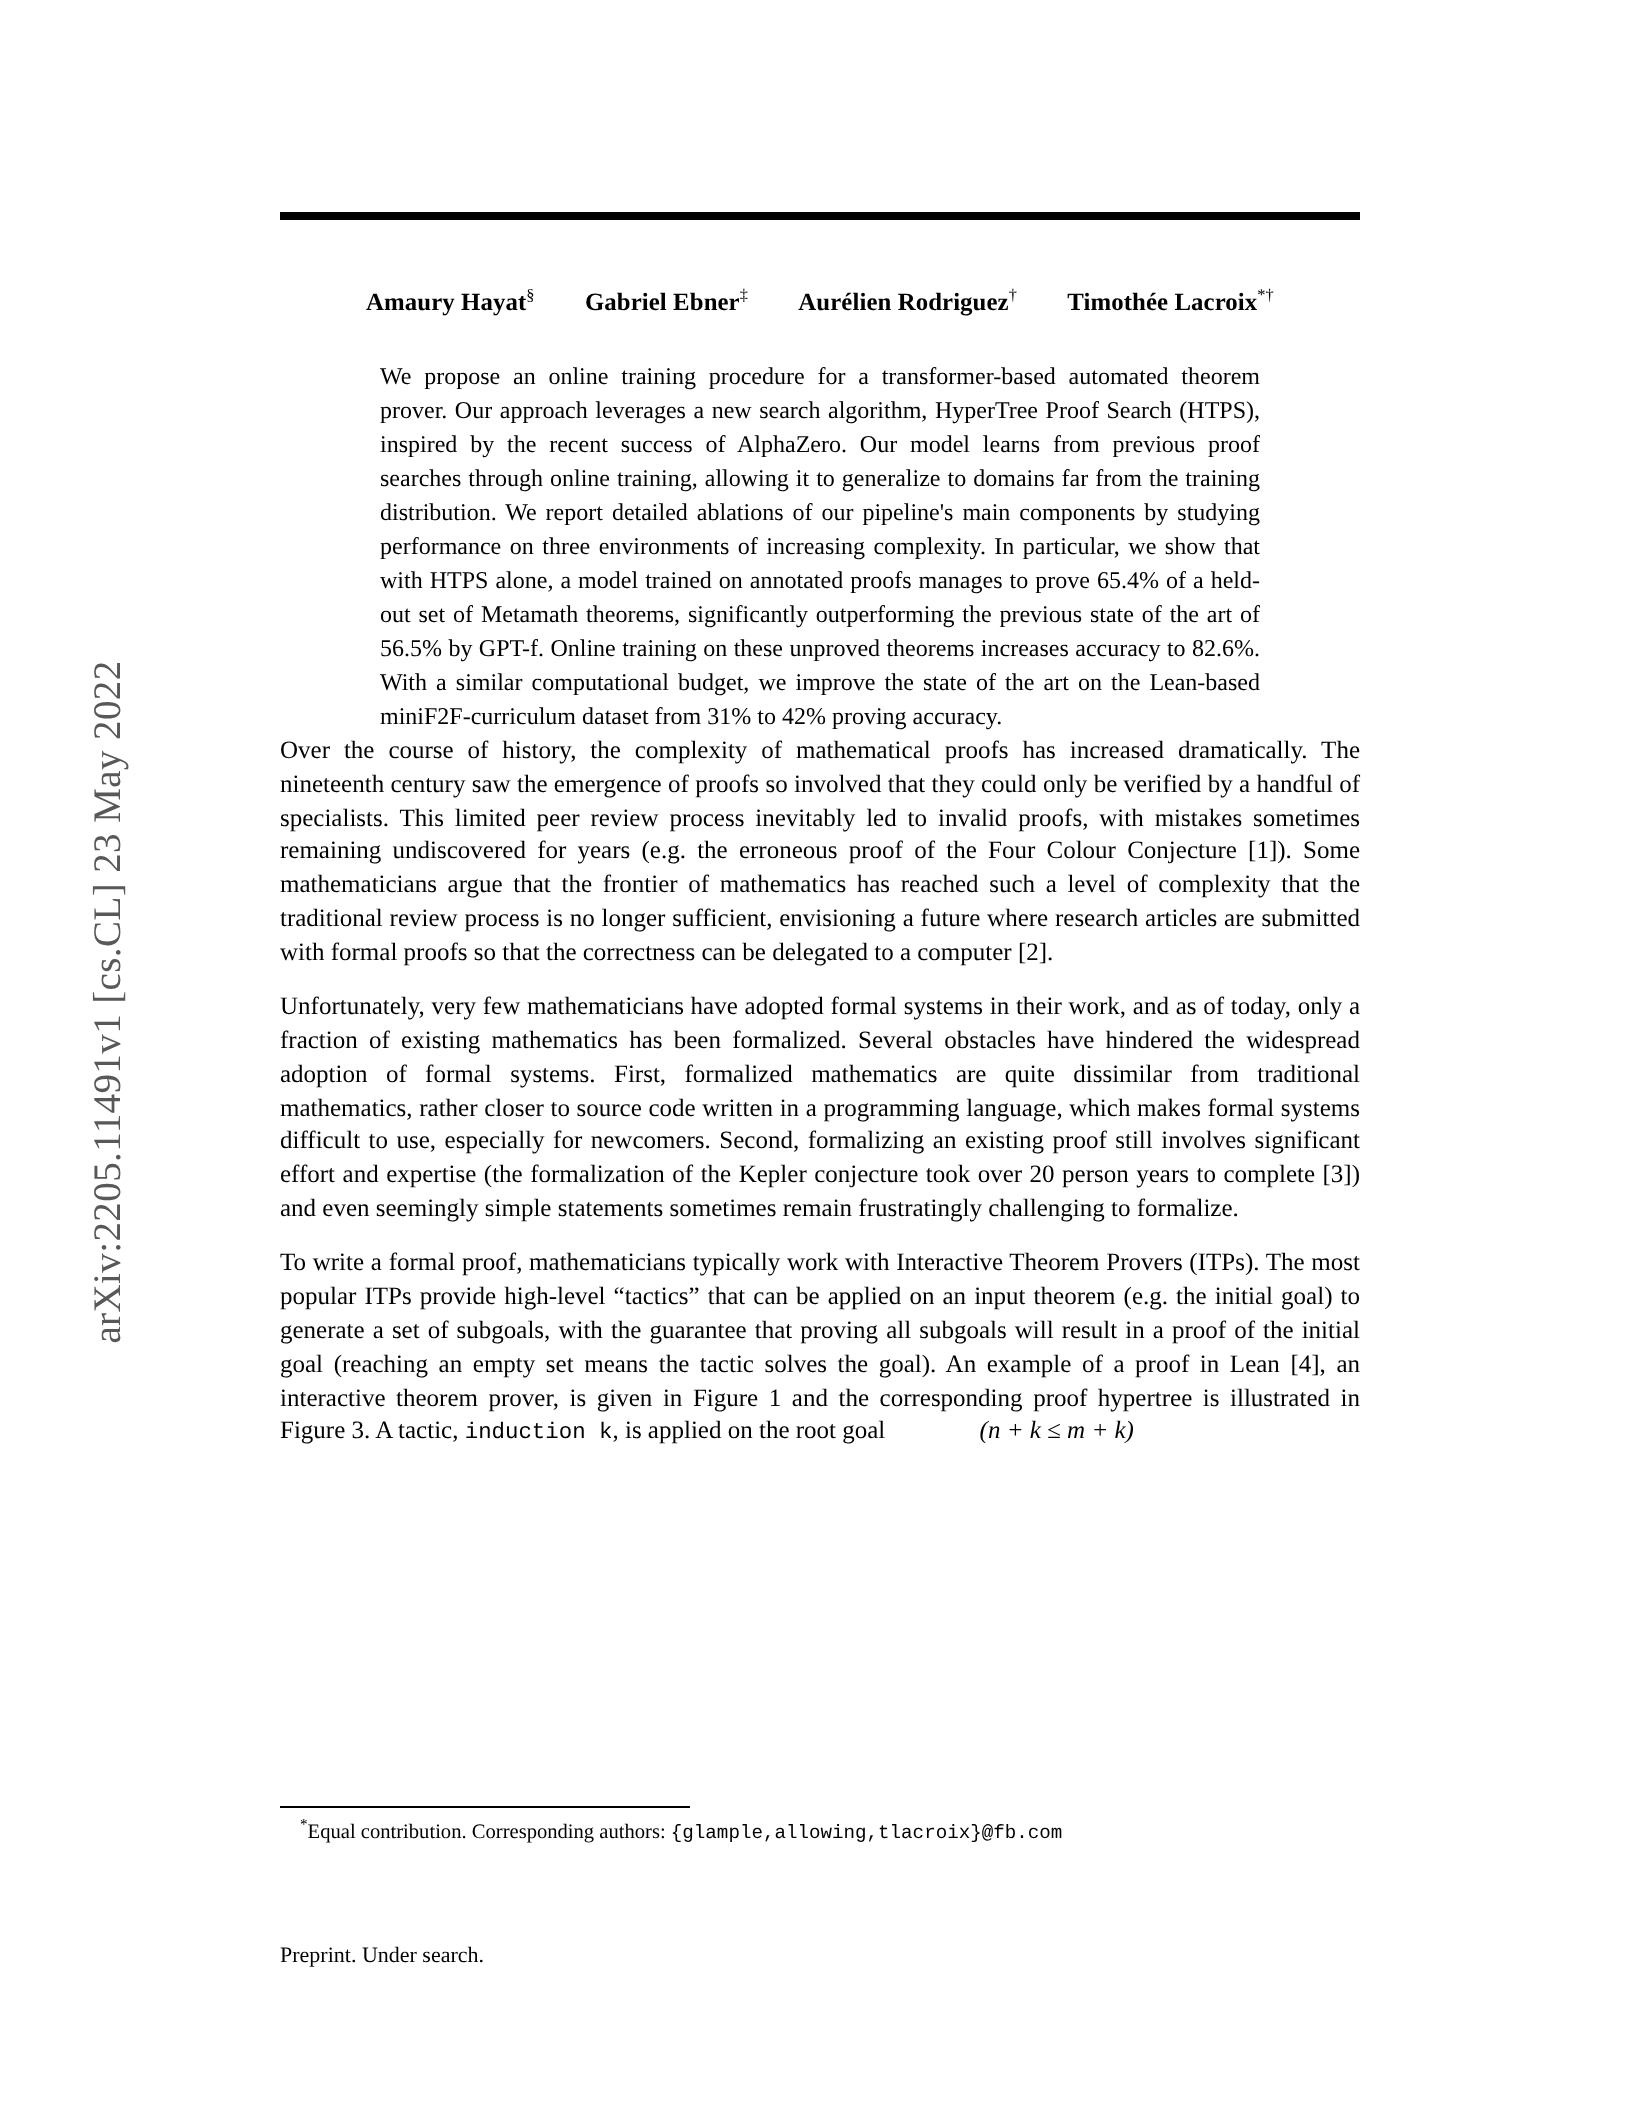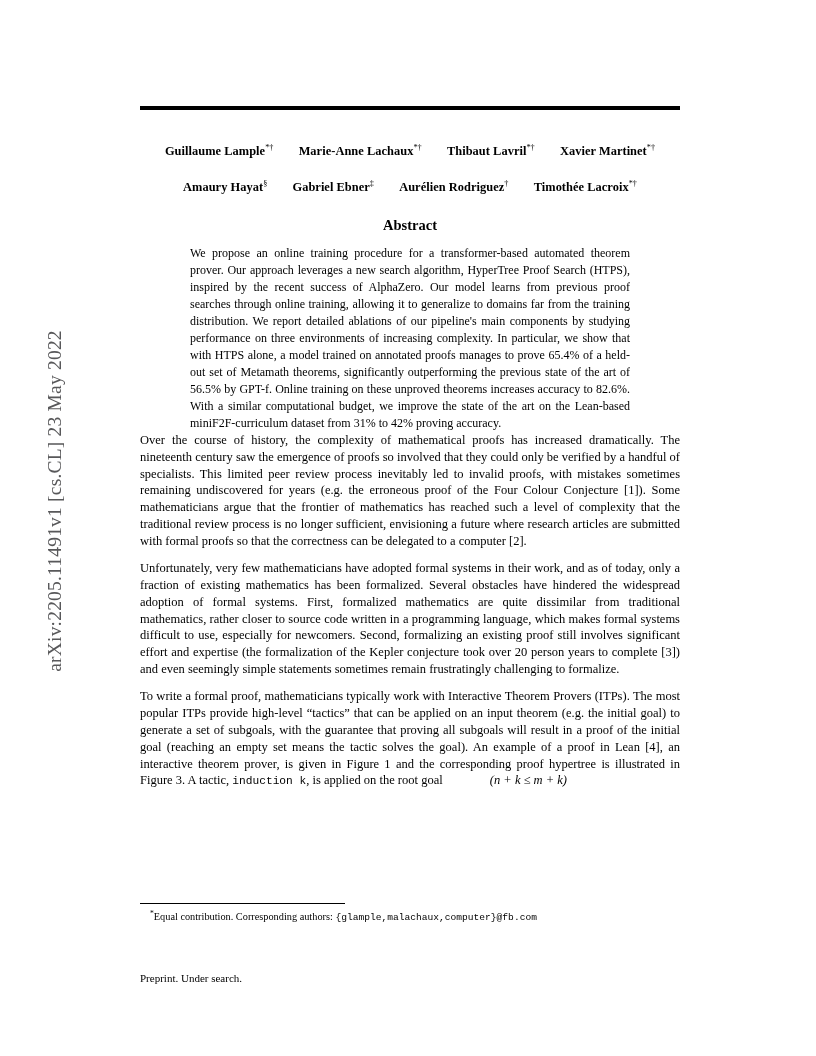--- a/index.html
+++ b/index.html
@@ -188,12 +188,6 @@
 
     <div class="authors">
       <div class="author-row">
-        <span class="author"><span>Guillaume Lample</span><sup>*†</sup></span>
-        <span class="author"><span>Marie-Anne Lachaux</span><sup>*†</sup></span>
-        <span class="author"><span>Thibaut Lavril</span><sup>*†</sup></span>
-        <span class="author"><span>Xavier Martinet</span><sup>*†</sup></span>
-      </div>
-      <div class="author-row">
         <span class="author"><span>Amaury Hayat</span><sup>§</sup></span>
         <span class="author"><span>Gabriel Ebner</span><sup>‡</sup></span>
         <span class="author"><span>Aurélien Rodriguez</span><sup>†</sup></span>

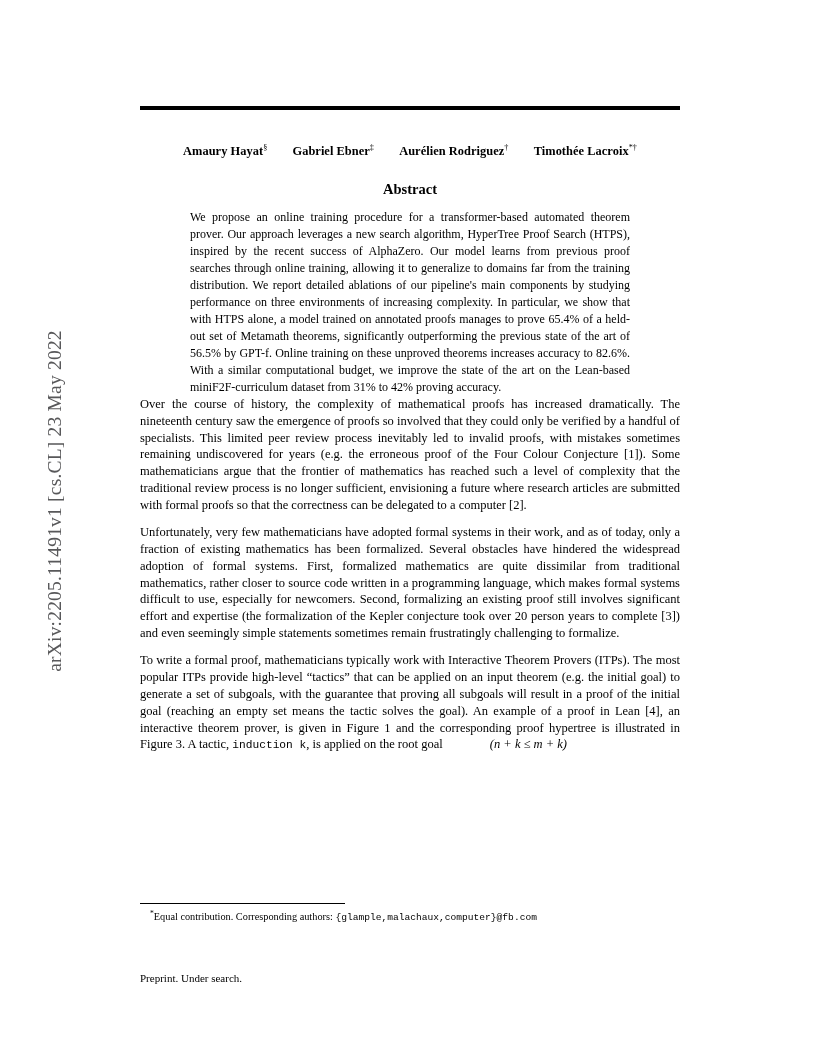--- a/index.html
+++ b/index.html
@@ -195,7 +195,6 @@
       </div>
     </div>
 
-    <div class="abstract-head">Abstract</div>
     <div class="abstract-body">We propose an online training procedure for a transformer-based automated theorem prover. Our approach leverages a new search algorithm, HyperTree Proof Search (HTPS), inspired by the recent success of AlphaZero. Our model learns from previous proof searches through online training, allowing it to generalize to domains far from the training distribution. We report detailed ablations of our pipeline's main components by studying performance on three environments of increasing complexity. In particular, we show that with HTPS alone, a model trained on annotated proofs manages to prove 65.4% of a held-out set of Metamath theorems, significantly outperforming the previous state of the art of 56.5% by GPT-f. Online training on these unproved theorems increases accuracy to 82.6%. With a similar computational budget, we improve the state of the art on the Lean-based miniF2F-curriculum dataset from 31% to 42% proving accuracy.</div>
 
 

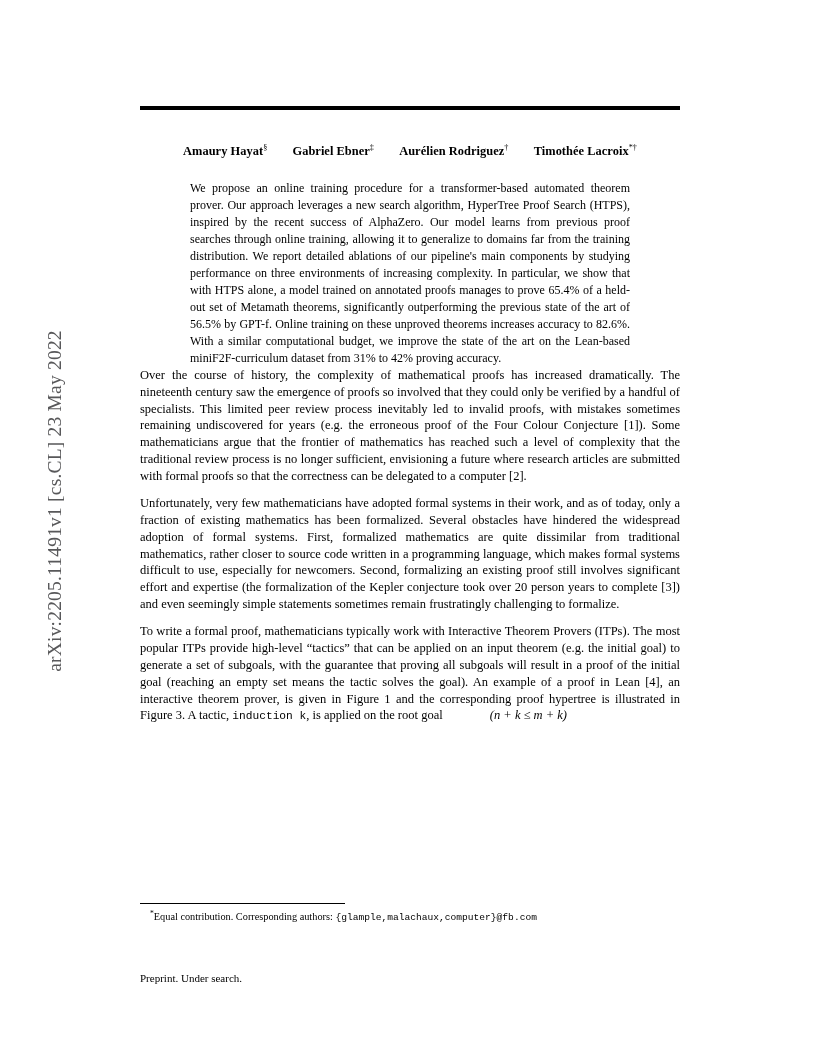--- a/index.html
+++ b/index.html
@@ -206,7 +206,7 @@
 
   <div class="footnotes">
     <div class="fn-rule"></div>
-    <div class="fn-line"><sup>*</sup><span>Equal contribution. Corresponding authors: </span><span class="fn-mono">{glample,malachaux,computer}@fb.com</span></div>
+    <div class="fn-line"><sup>*</sup><span>Equal contribution. Corresponding authors: </span><span class="fn-mono">{glample,allowing,tlacroix}@fb.com</span></div>
   </div>
 
   <div class="footer-note">Preprint. Under search.</div>

